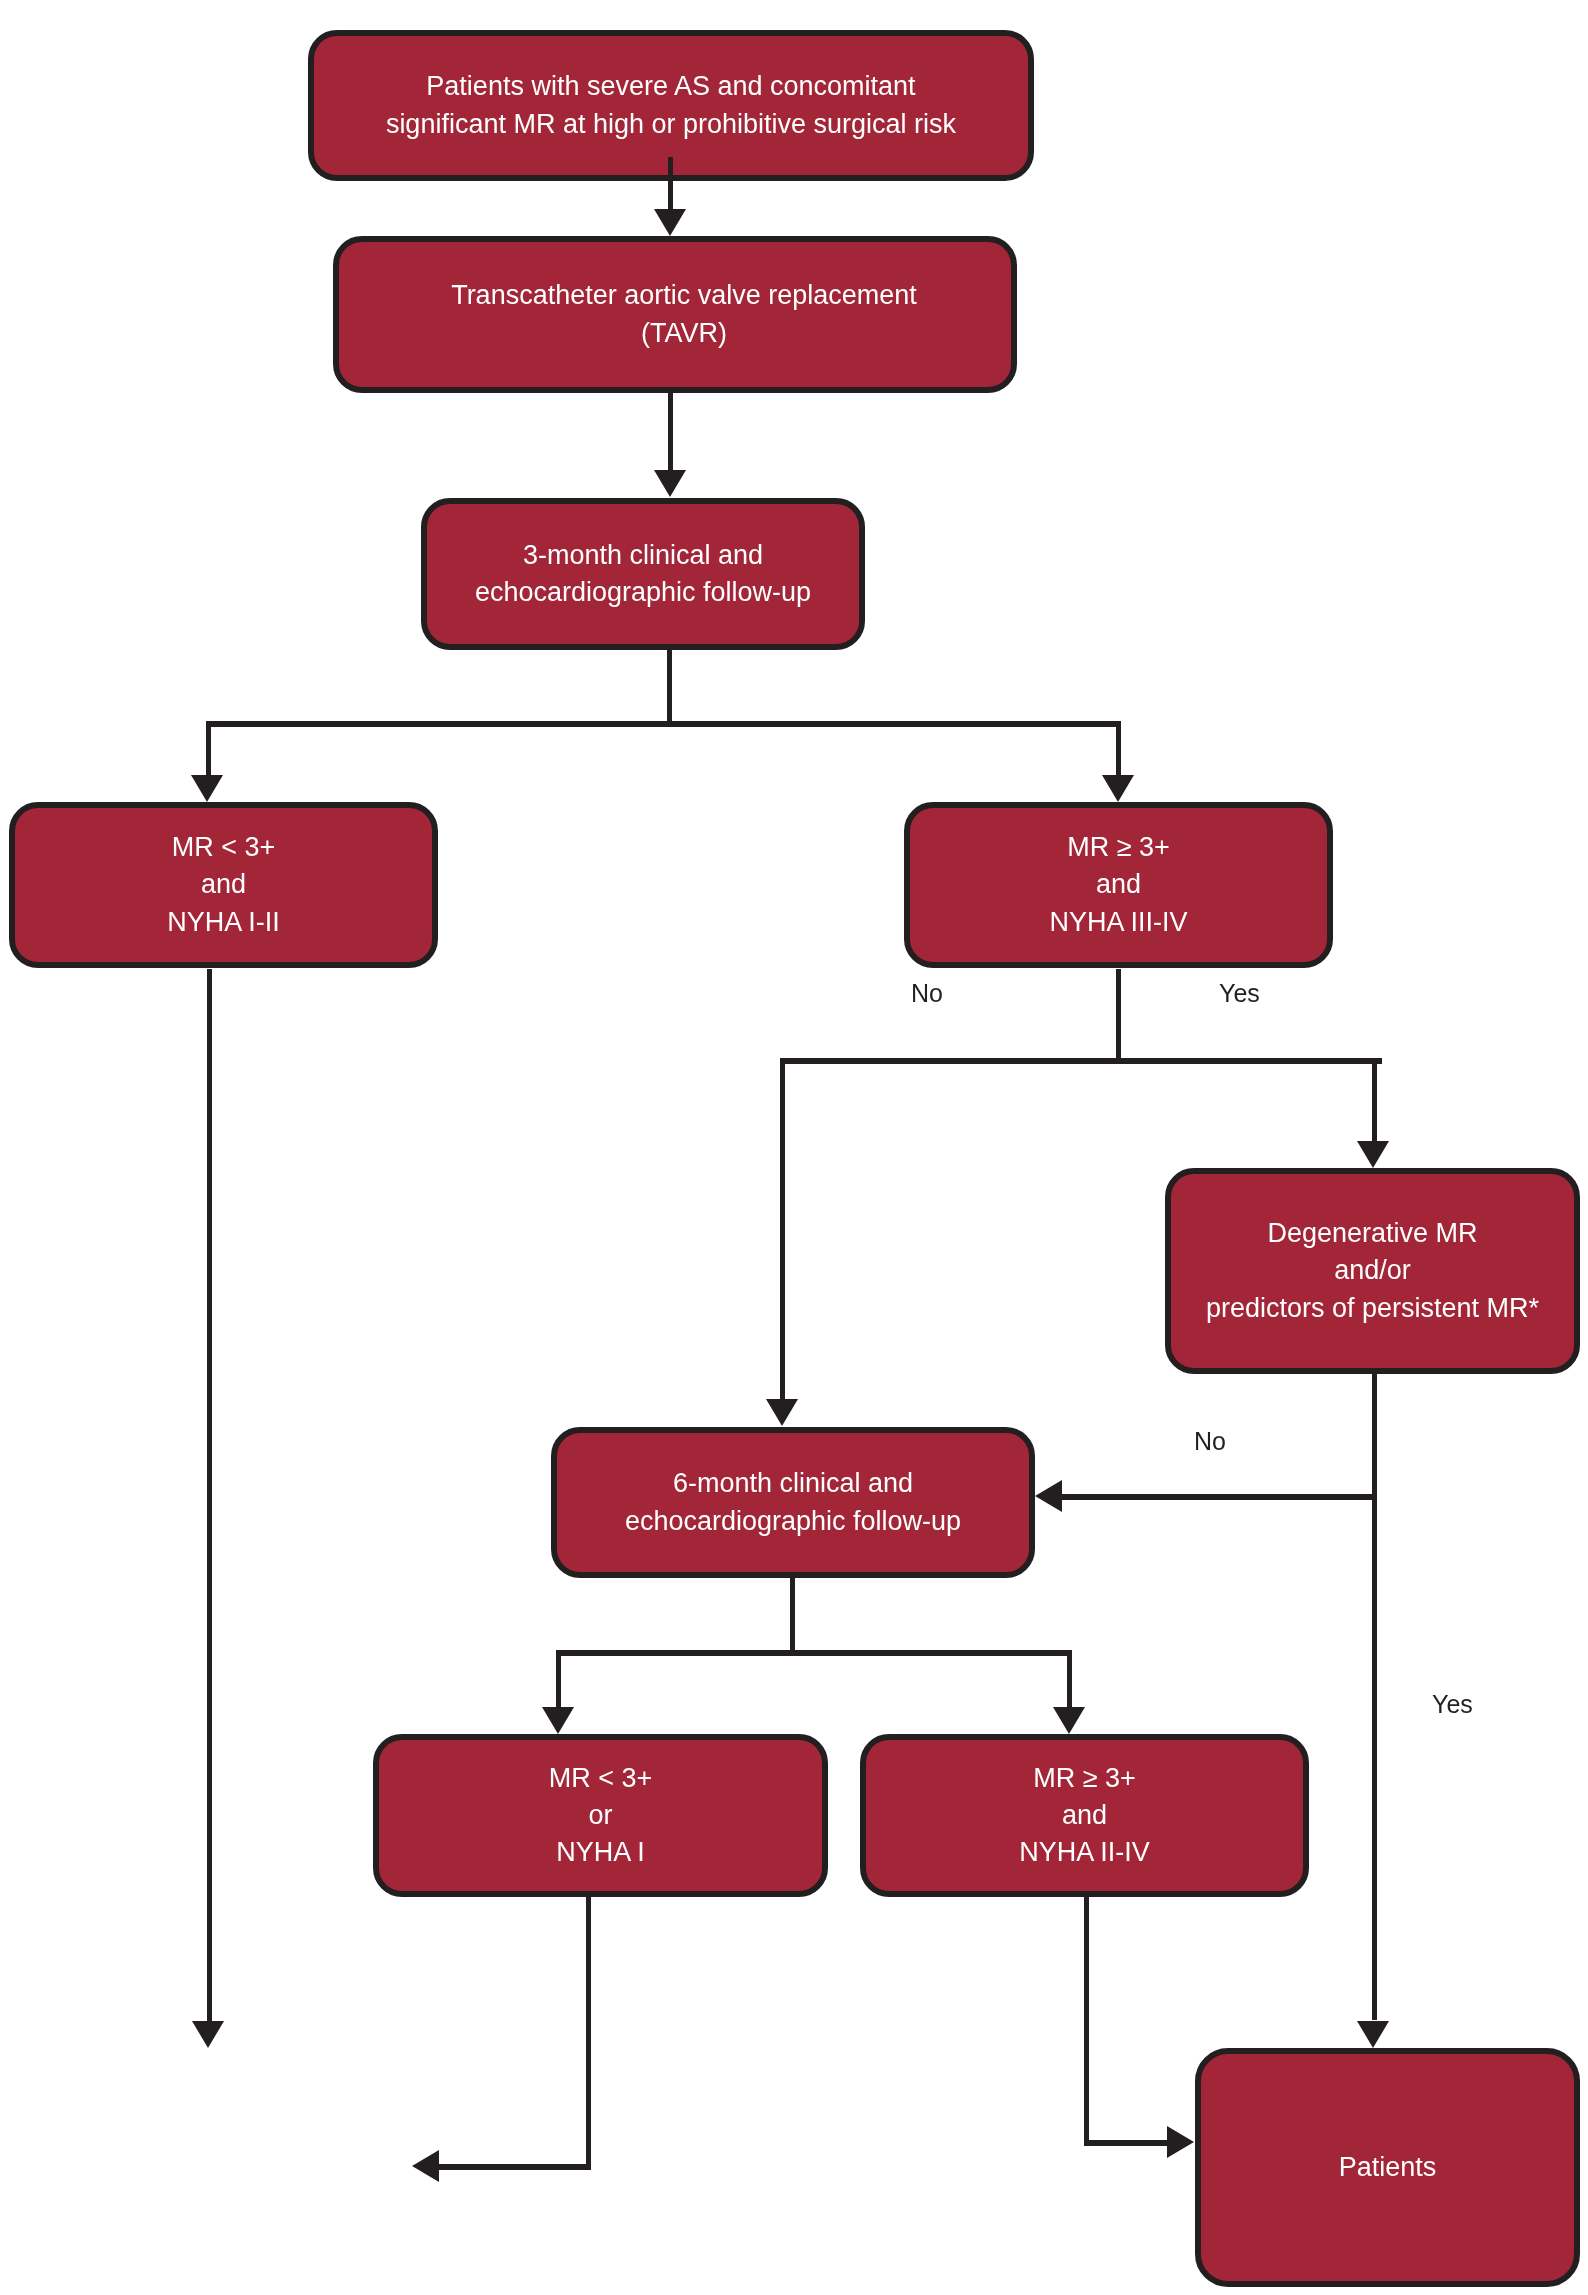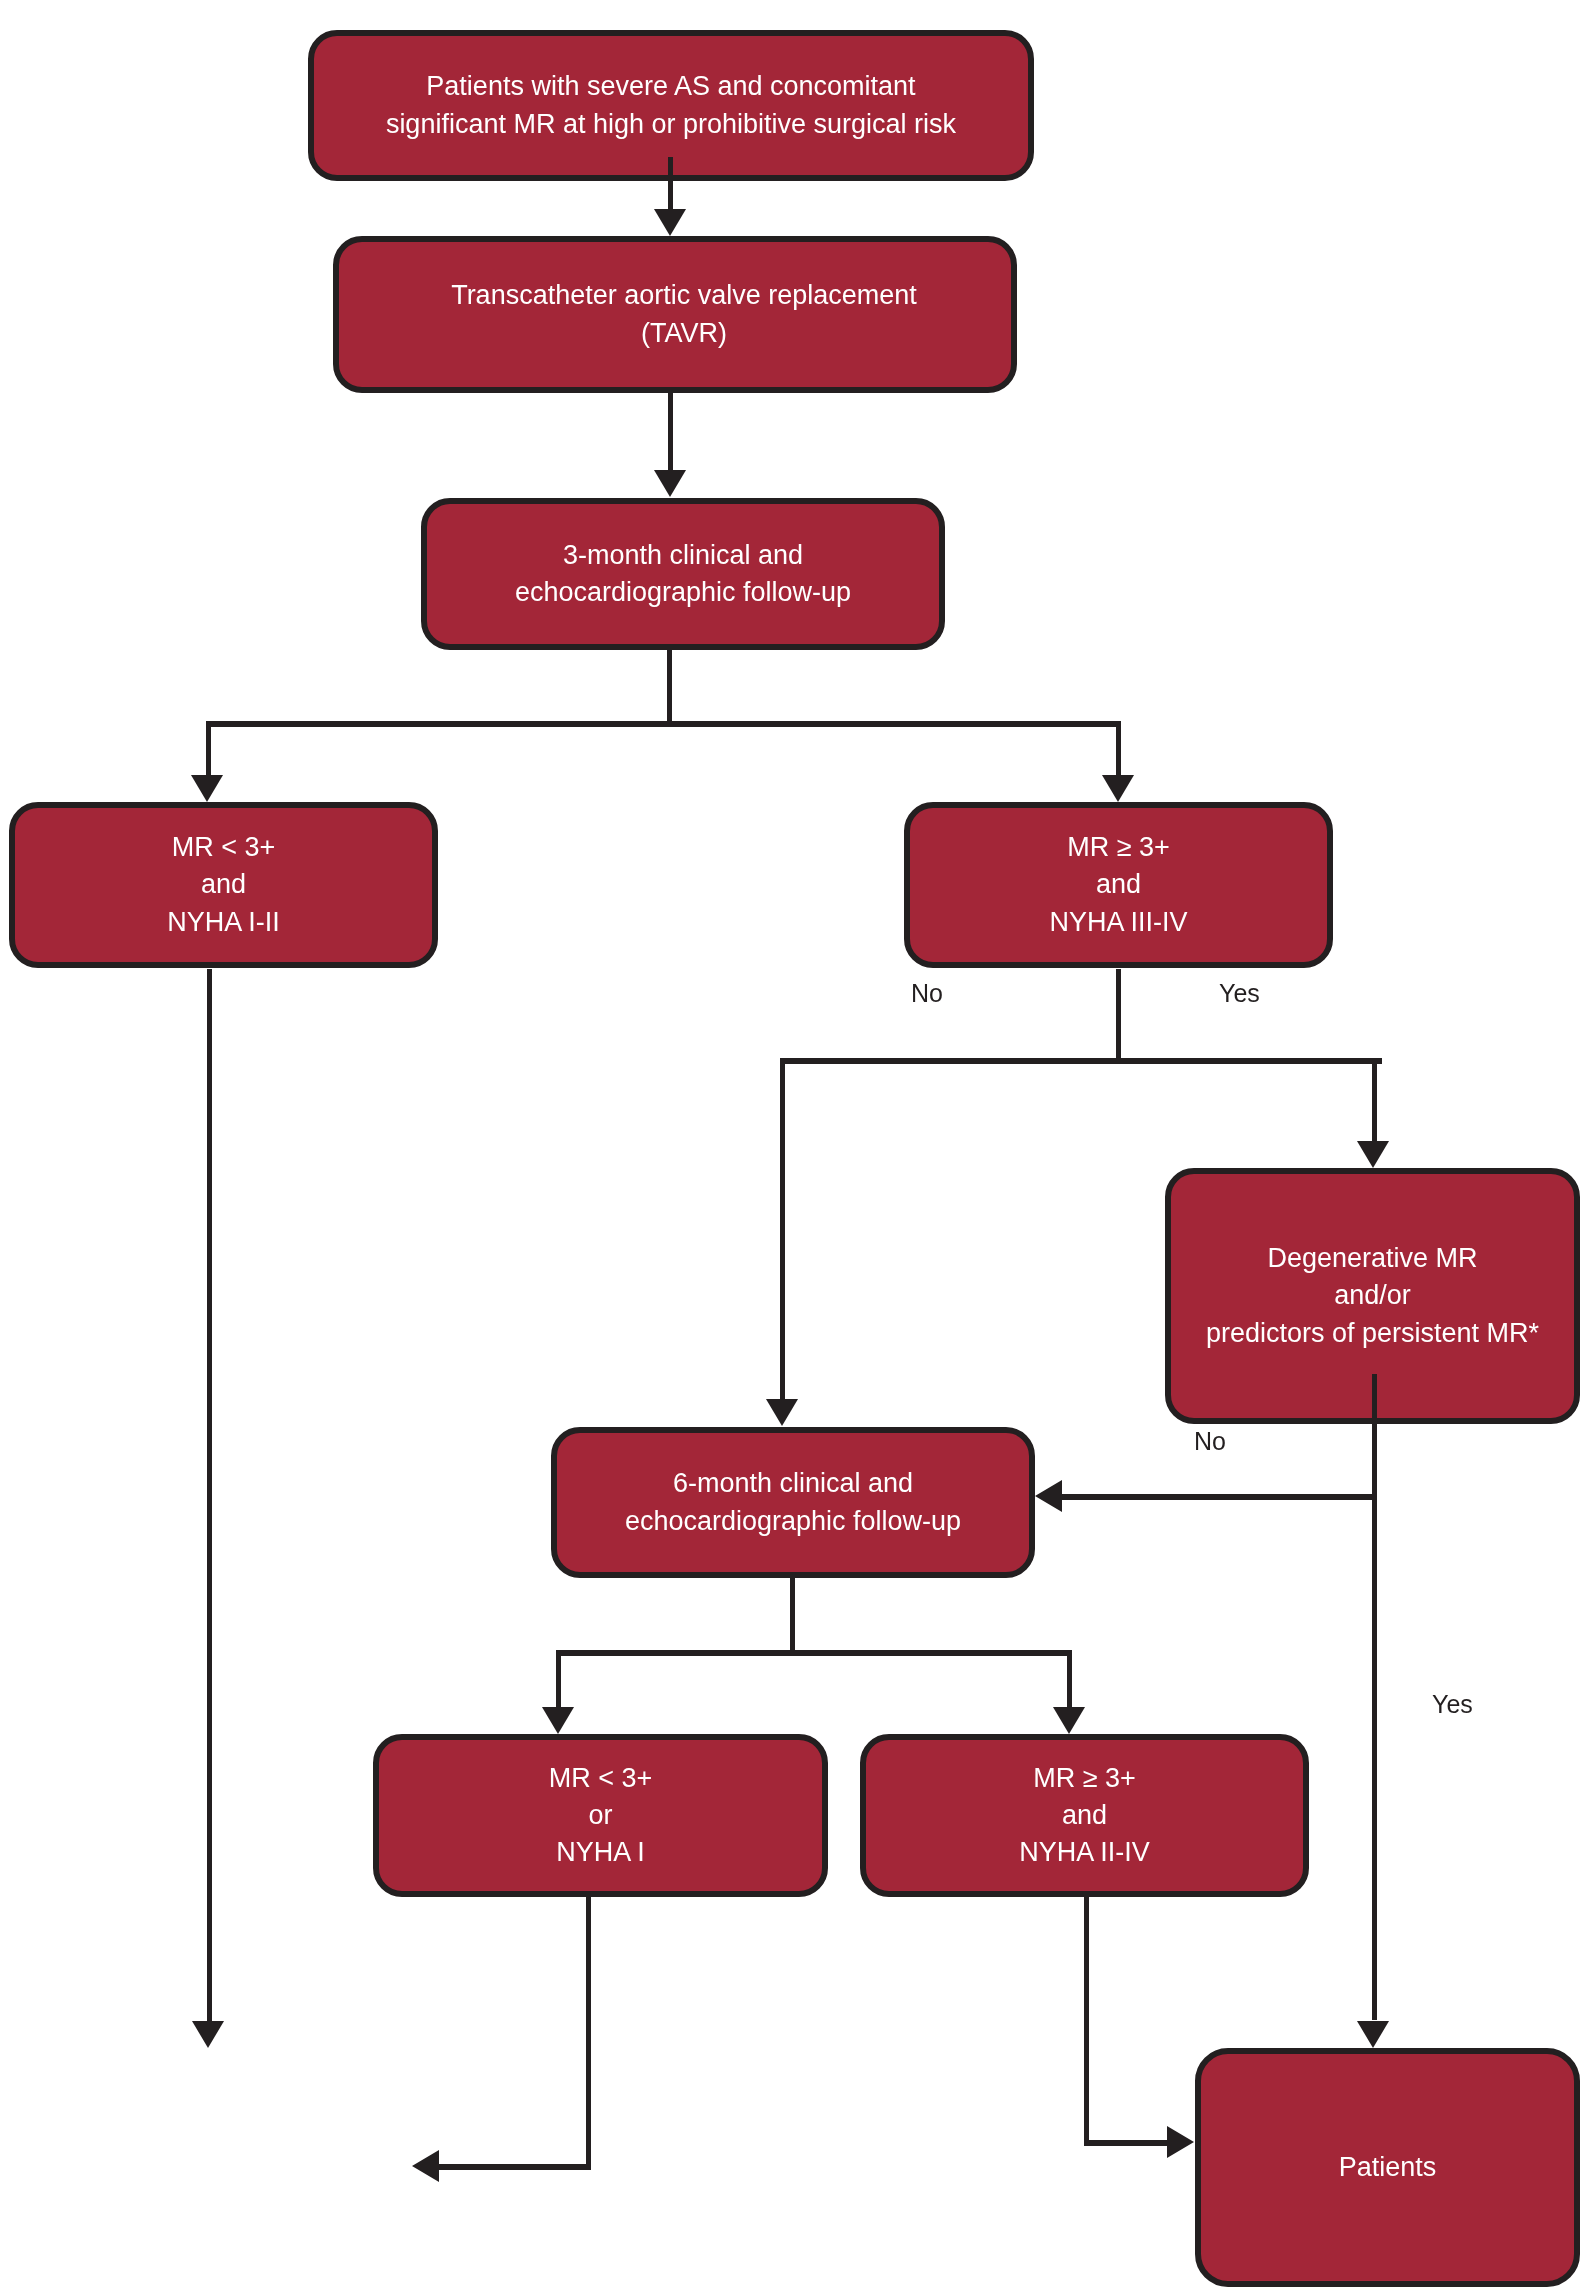--- a/index.html
+++ b/index.html
@@ -51,7 +51,7 @@
   <div class="node" style="left:333px; top:236px; width:684px; height:157px;padding-left:24px;">Transcatheter aortic valve replacement
 (TAVR)</div>
 
-  <div class="node" style="left:421px; top:498px; width:524px; height:152px;">3-month clinical and
+  <div class="node" style="left:421px; top:498px; width:444px; height:152px;">3-month clinical and
 echocardiographic follow-up</div>
 
   <div class="node" style="left:9px; top:802px; width:429px; height:166px;">MR &lt; 3+

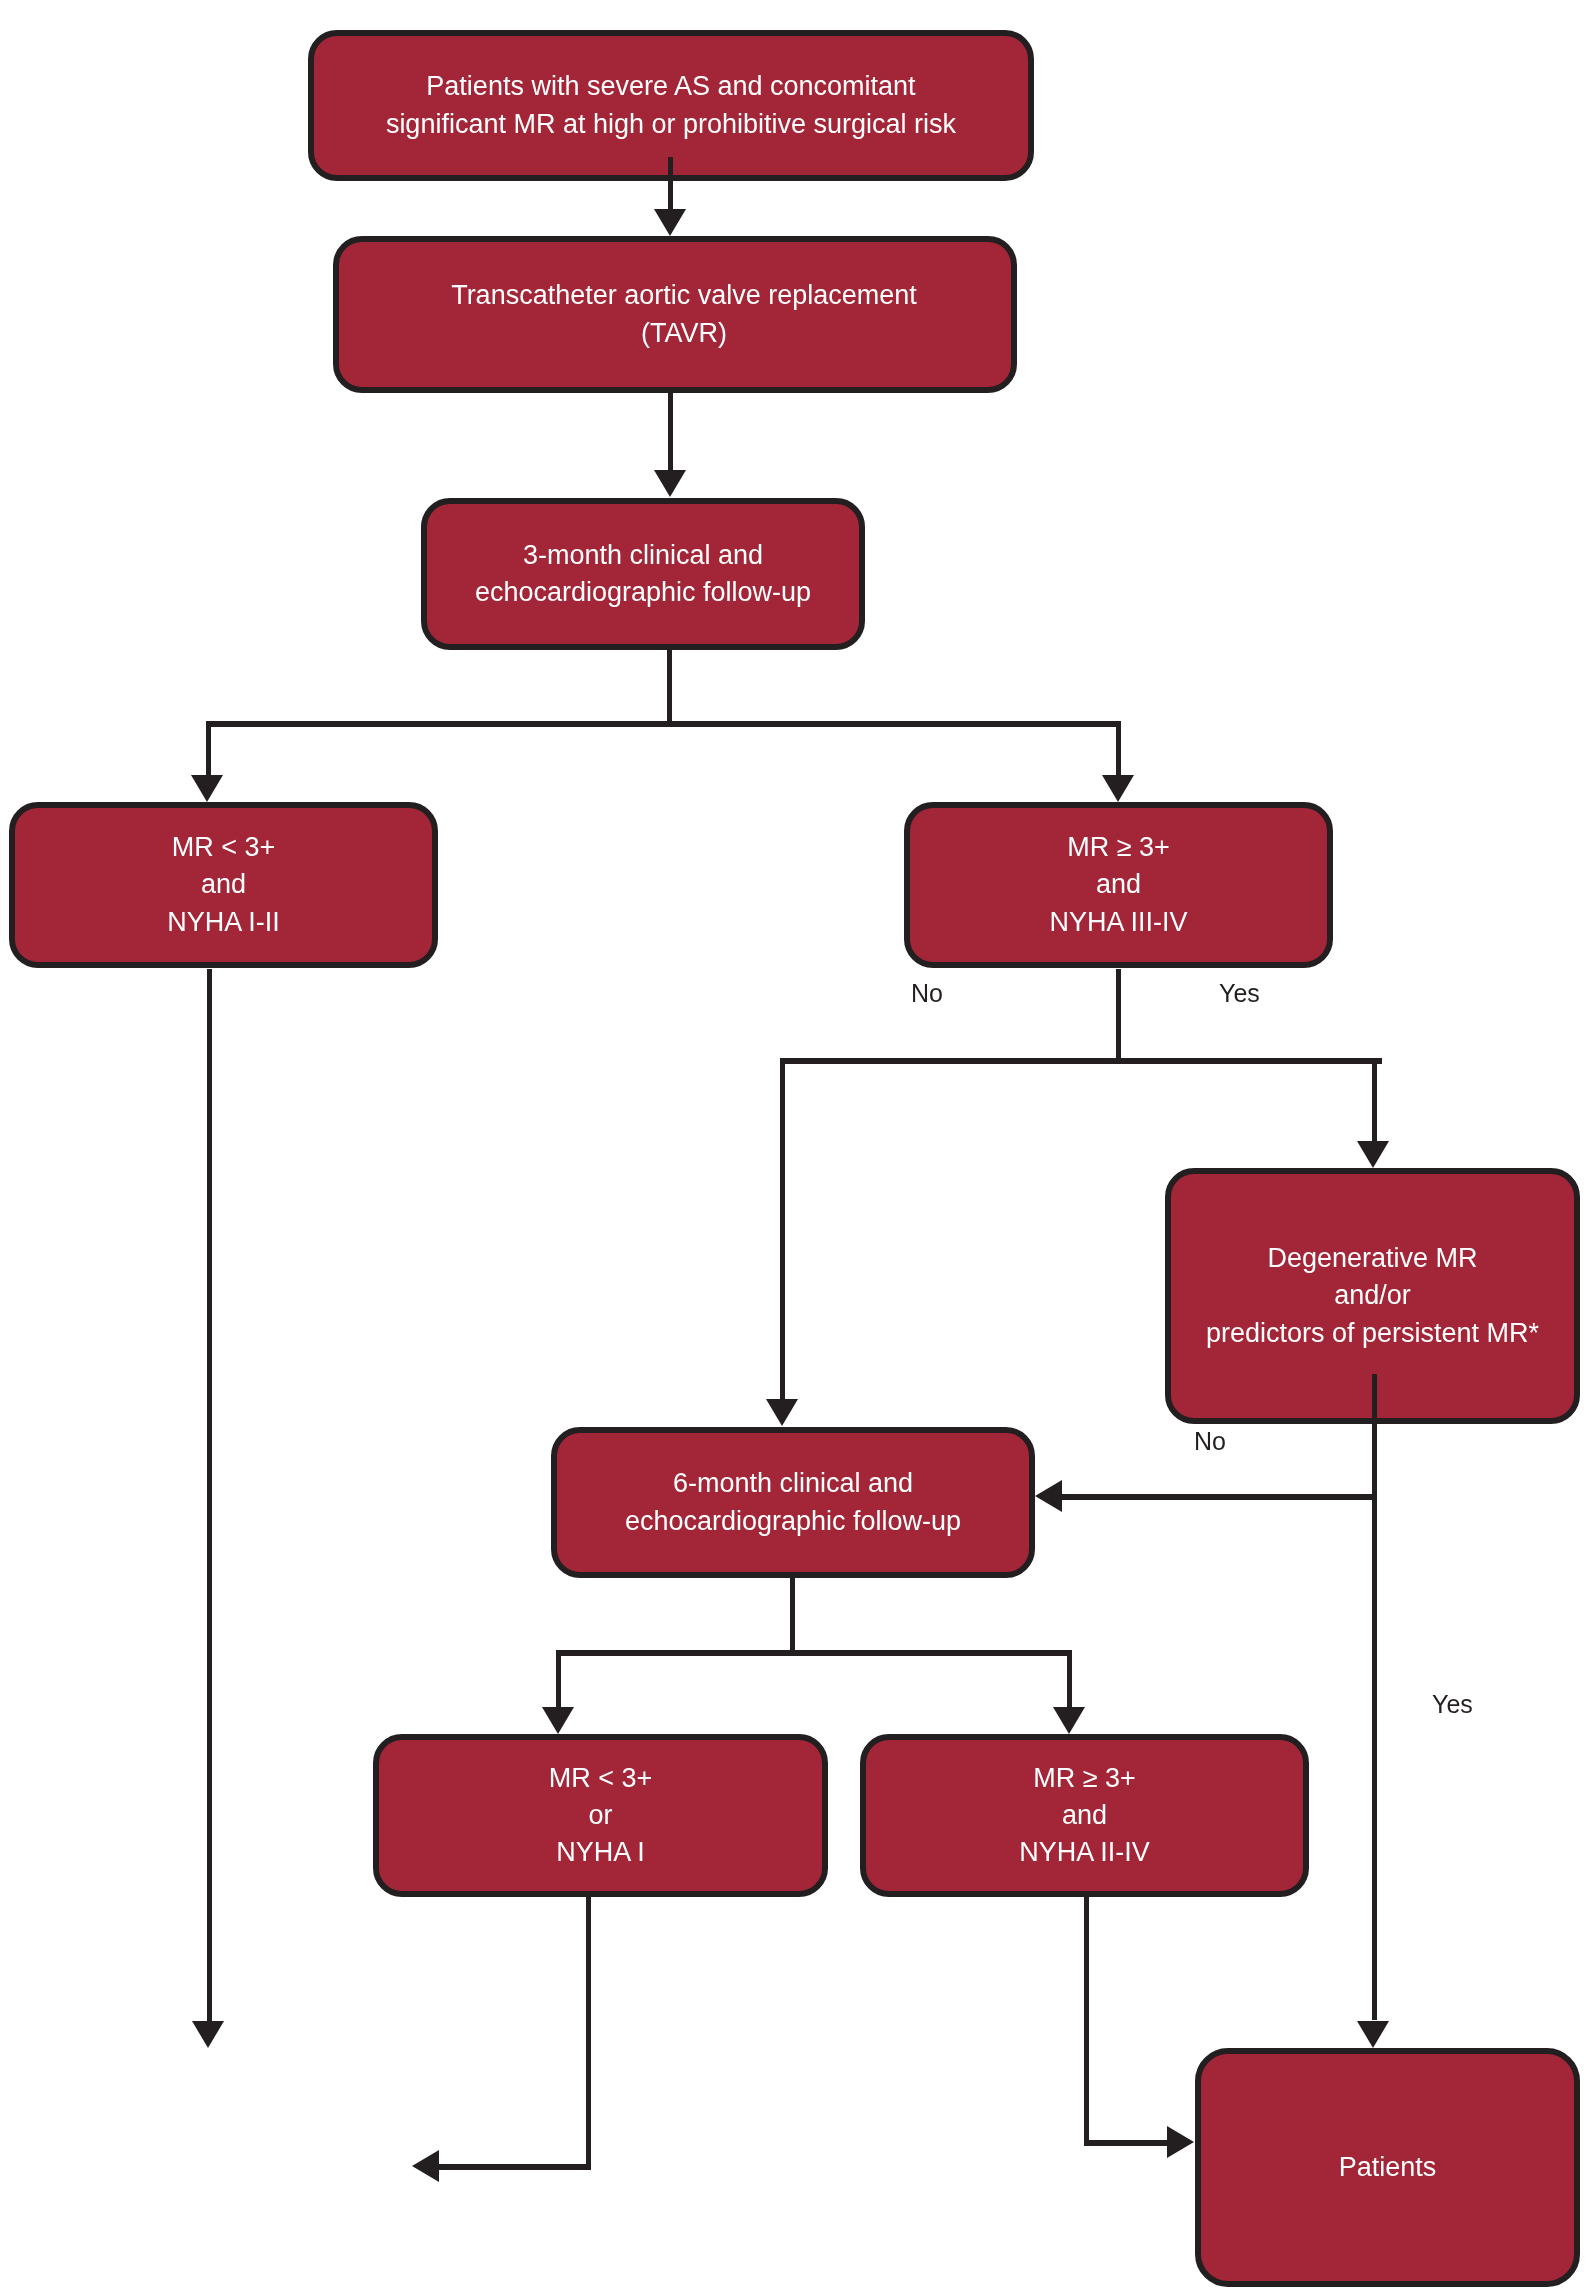--- a/index.html
+++ b/index.html
@@ -62,7 +62,7 @@
 and
 NYHA III-IV</div>
 
-  <div class="node" style="left:1165px; top:1168px; width:415px; height:256px;">Degenerative MR
+  <div class="node" style="left:1165px; top:1168px; width:415px; height:206px;">Degenerative MR
 and/or
 predictors of persistent MR*</div>
 

